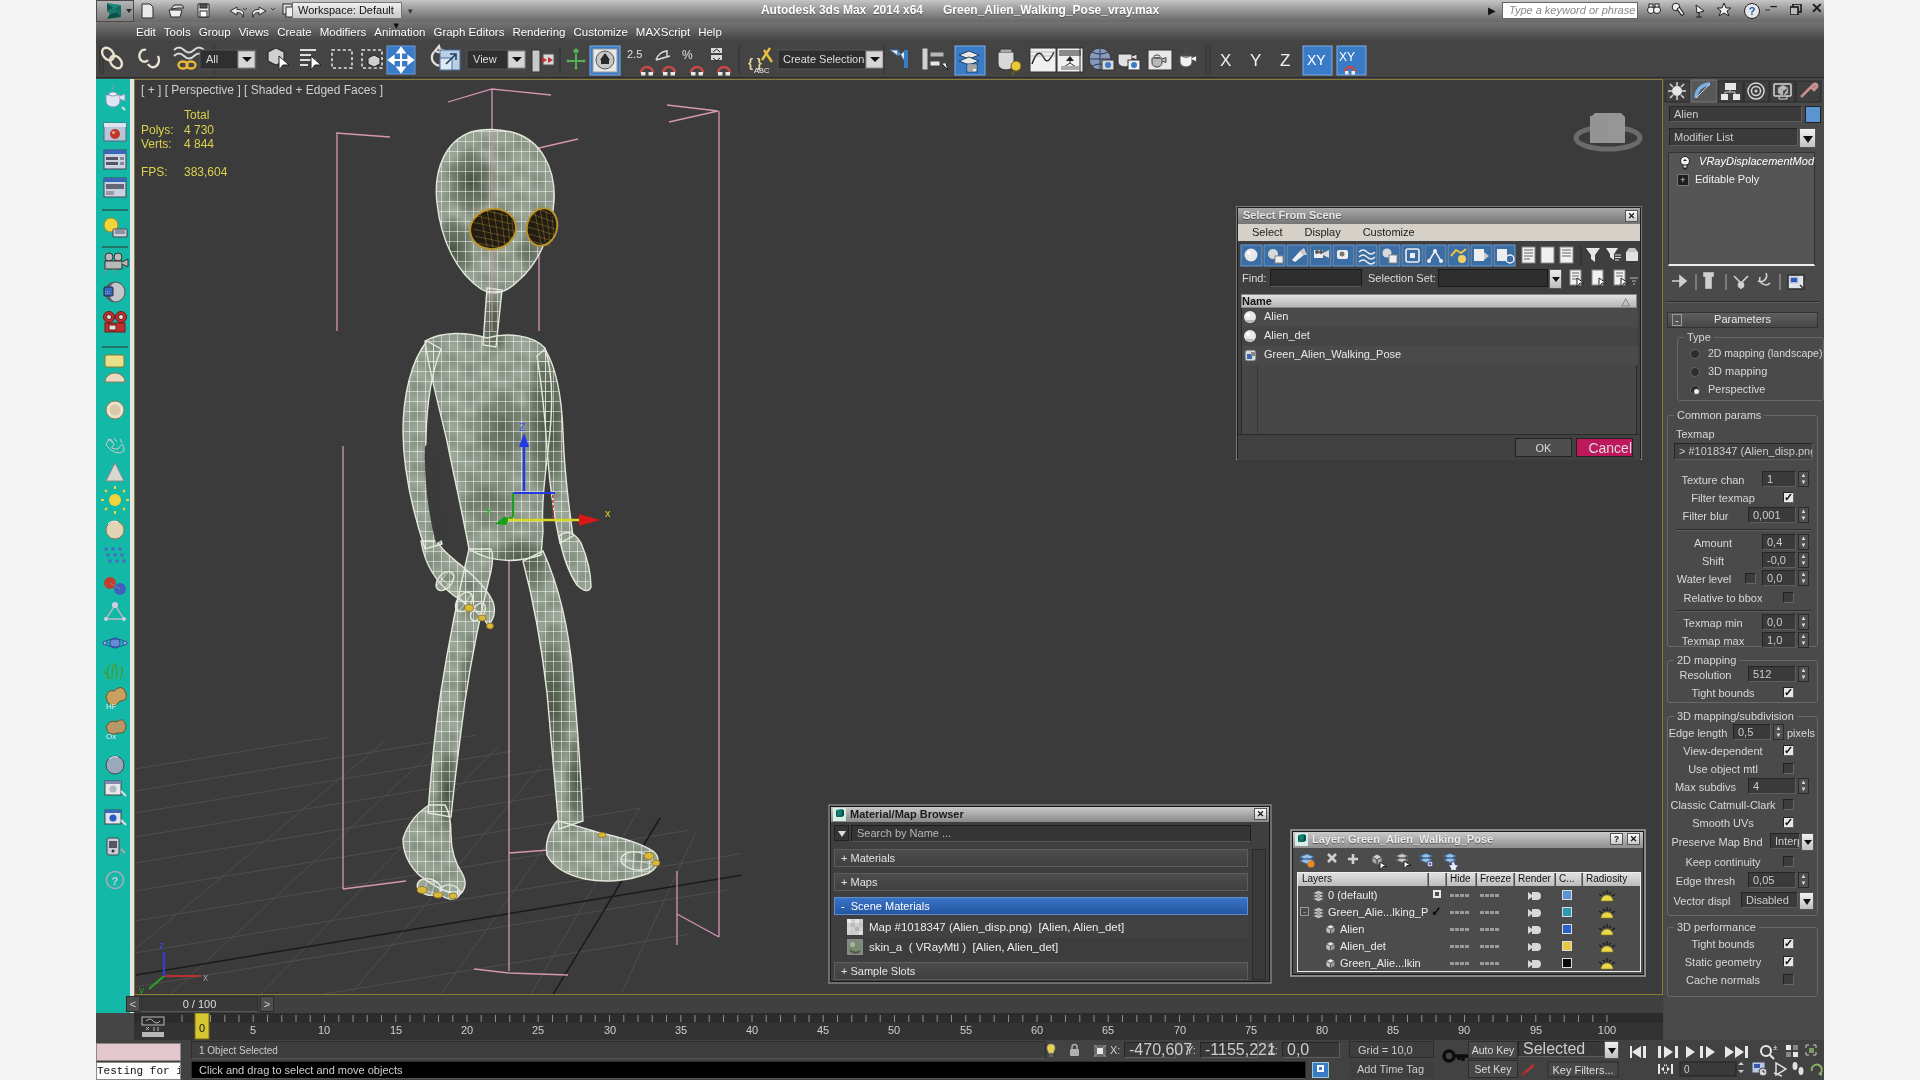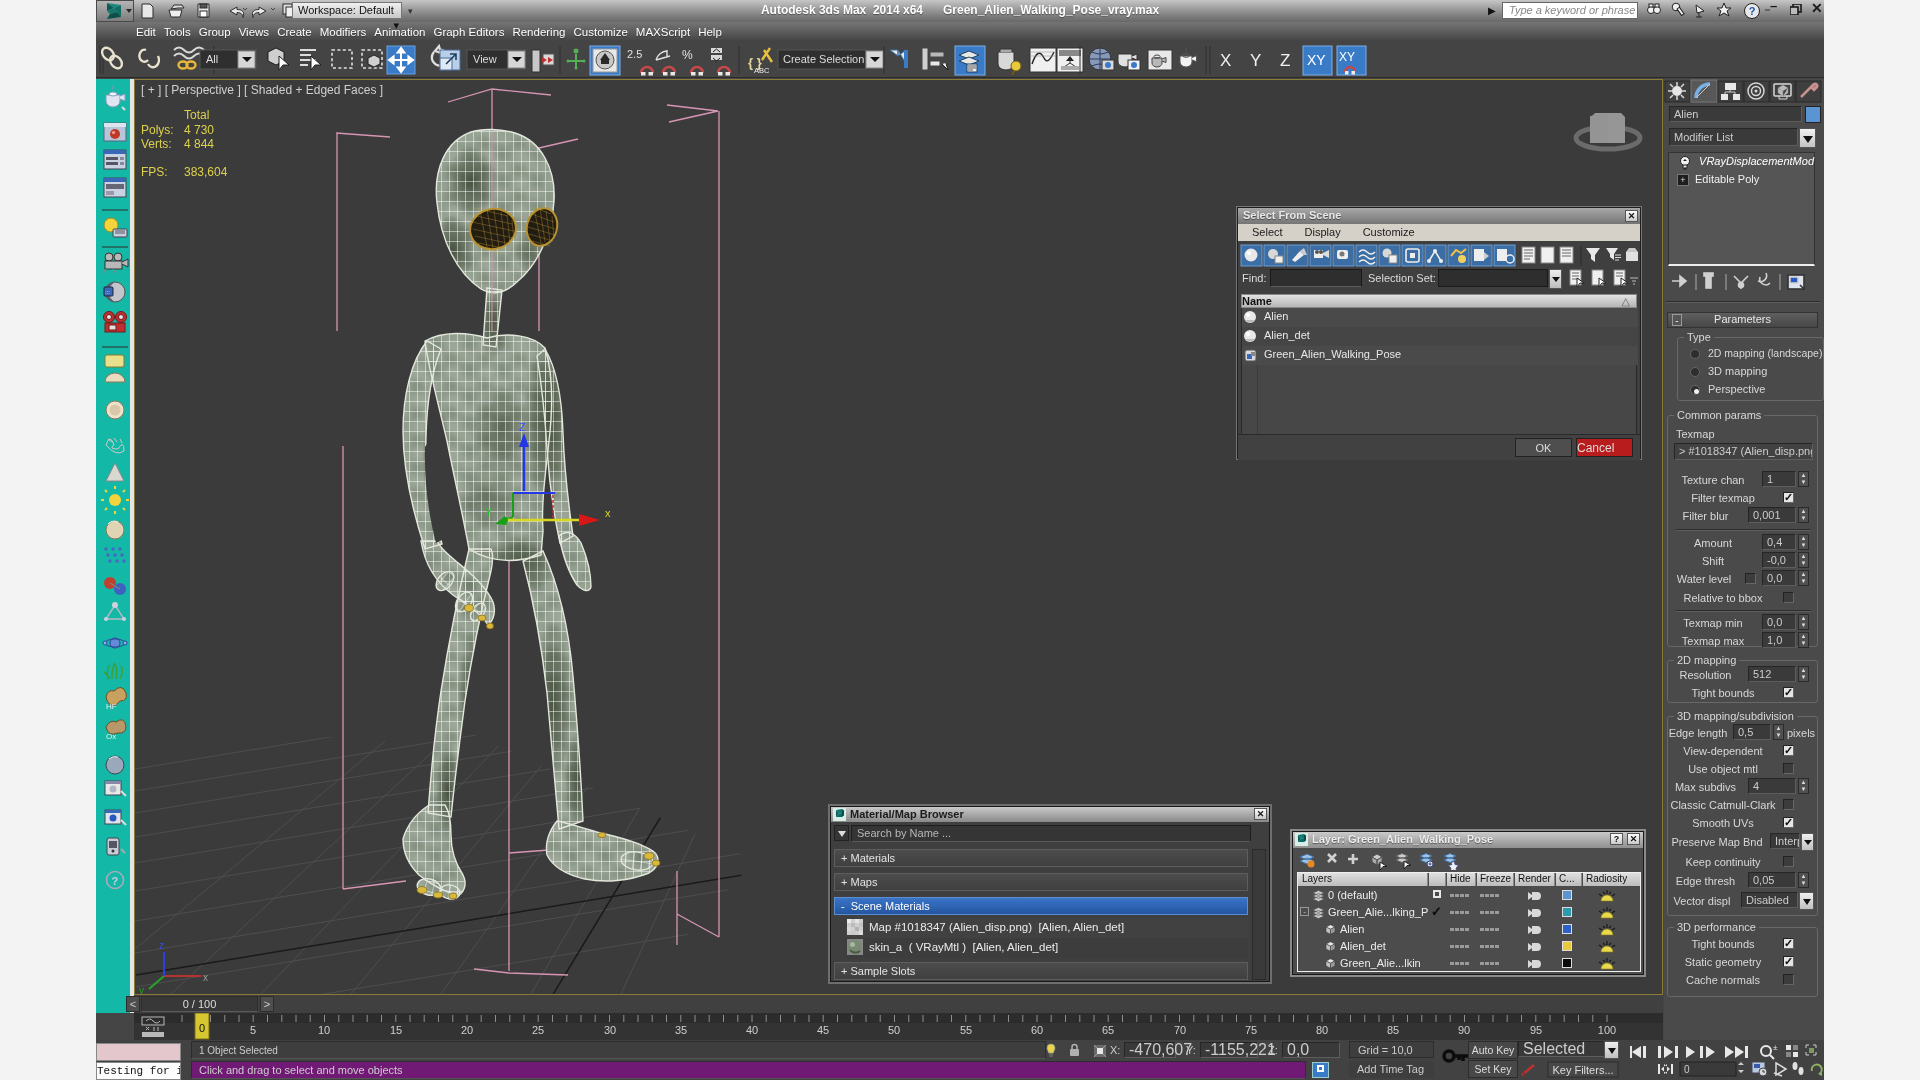--- a/index.html
+++ b/index.html
@@ -1008,7 +1008,7 @@
     </div>
     <div class="abs" style="left:0px;top:226px;width:402px;height:26px;background:#414141;border-top:1px solid #2a2a2a;">
       <div class="abs" style="left:277px;top:3px;width:57px;height:19px;background:#4e4e4e;border:1px solid #222;color:#ddd;font-size:11px;line-height:18px;text-align:center;">OK</div>
-      <div class="abs" style="left:338px;top:3px;width:57px;height:19px;background:#b91c1c;border:1px solid #222;color:#ddd;font-size:12px;line-height:18px;text-align:left;">Cancel</div>
+      <div class="abs" style="left:338px;top:3px;width:57px;height:19px;background:#be185d;border:1px solid #222;color:#ddd;font-size:14px;line-height:18px;text-align:right;">Cancel</div>
     </div>
   </div>
   <div id="mmb" class="abs" style="left:734px;top:806px;width:440px;height:176px;background:#3f3f3f;border:1px solid #191919;outline:2px solid #6e6e6e;">

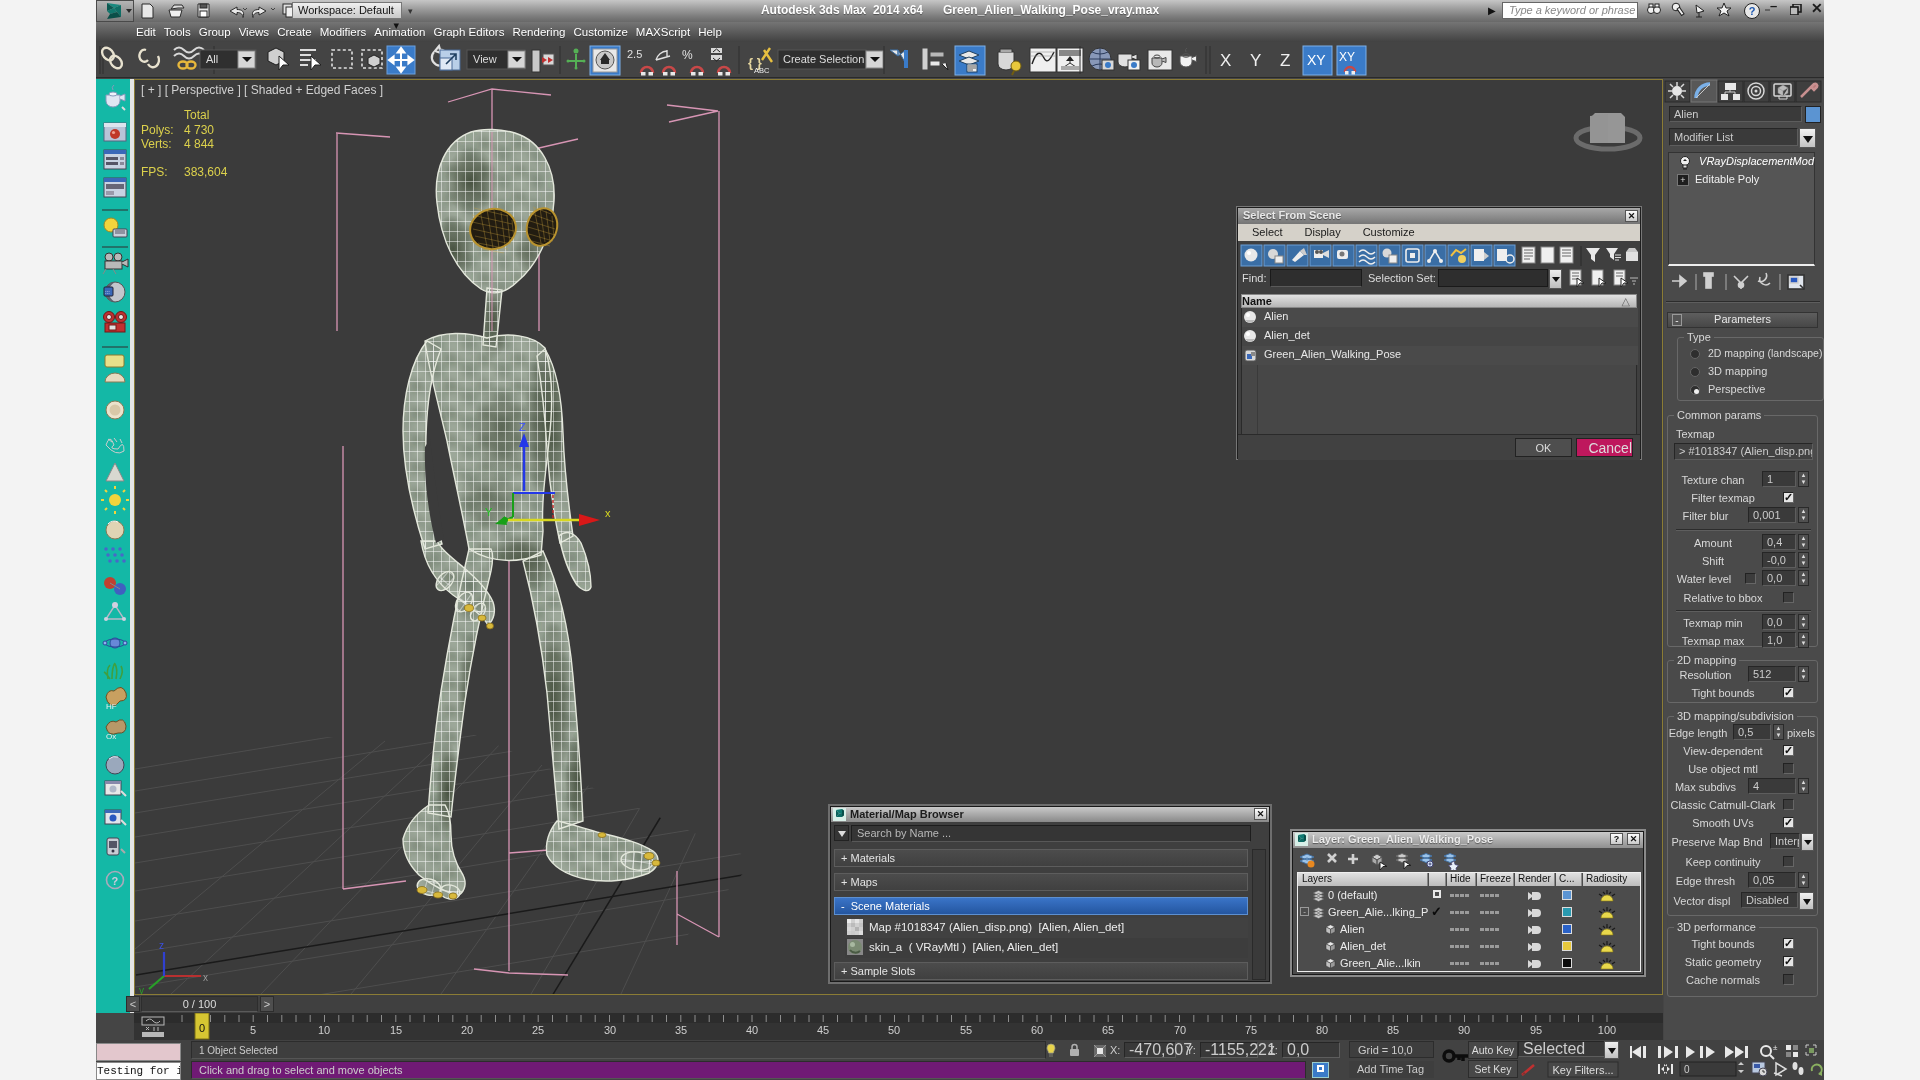--- a/index.html
+++ b/index.html
@@ -1281,7 +1281,7 @@
     <div class="abs" style="left:0px;top:3px;width:85px;height:18px;background:#e3c7cd;border:1px solid #888;"></div>
     <div class="abs" style="left:0px;top:22px;width:85px;height:18px;background:#fdfdfd;border:1px solid #888;font-family:'Liberation Mono',monospace;font-size:11px;color:#111;line-height:17px;white-space:nowrap;overflow:hidden;">Testing for i</div>
     <div class="abs" style="left:95px;top:1px;width:855px;height:18px;background:#3e3e3e;border:1px solid #2c2c2c;border-bottom-color:#555;color:#ccc;font-size:10px;line-height:17px;padding-left:7px;">1 Object Selected</div>
-    <div class="abs" style="left:95px;top:21px;width:1115px;height:18px;background:#701a75;border:1px solid #2c2c2c;border-bottom-color:#555;color:#ccc;font-size:11px;line-height:17px;padding-left:7px;">Click and drag to select and move objects</div>
+    <div class="abs" style="left:95px;top:21px;width:1115px;height:18px;background:#000000;border:1px solid #2c2c2c;border-bottom-color:#555;color:#ccc;font-size:11px;line-height:17px;padding-left:7px;">Click and drag to select and move objects</div>
     <svg class="abs" style="left:948px;top:2px;" width="64" height="17" viewBox="0 0 64 17">
       <path d="M7,2 a4,4 0 0 1 4,4 c0,2 -1.5,3 -1.5,5 h-5 c0,-2 -1.5,-3 -1.5,-5 a4,4 0 0 1 4,-4 z M5,12 h4 m-4,2 h4" fill="#e8d44c" stroke="#998" stroke-width="0.7"></path>
       <rect x="26" y="7" width="9" height="7" rx="1" fill="#b0b0b0"></rect>

